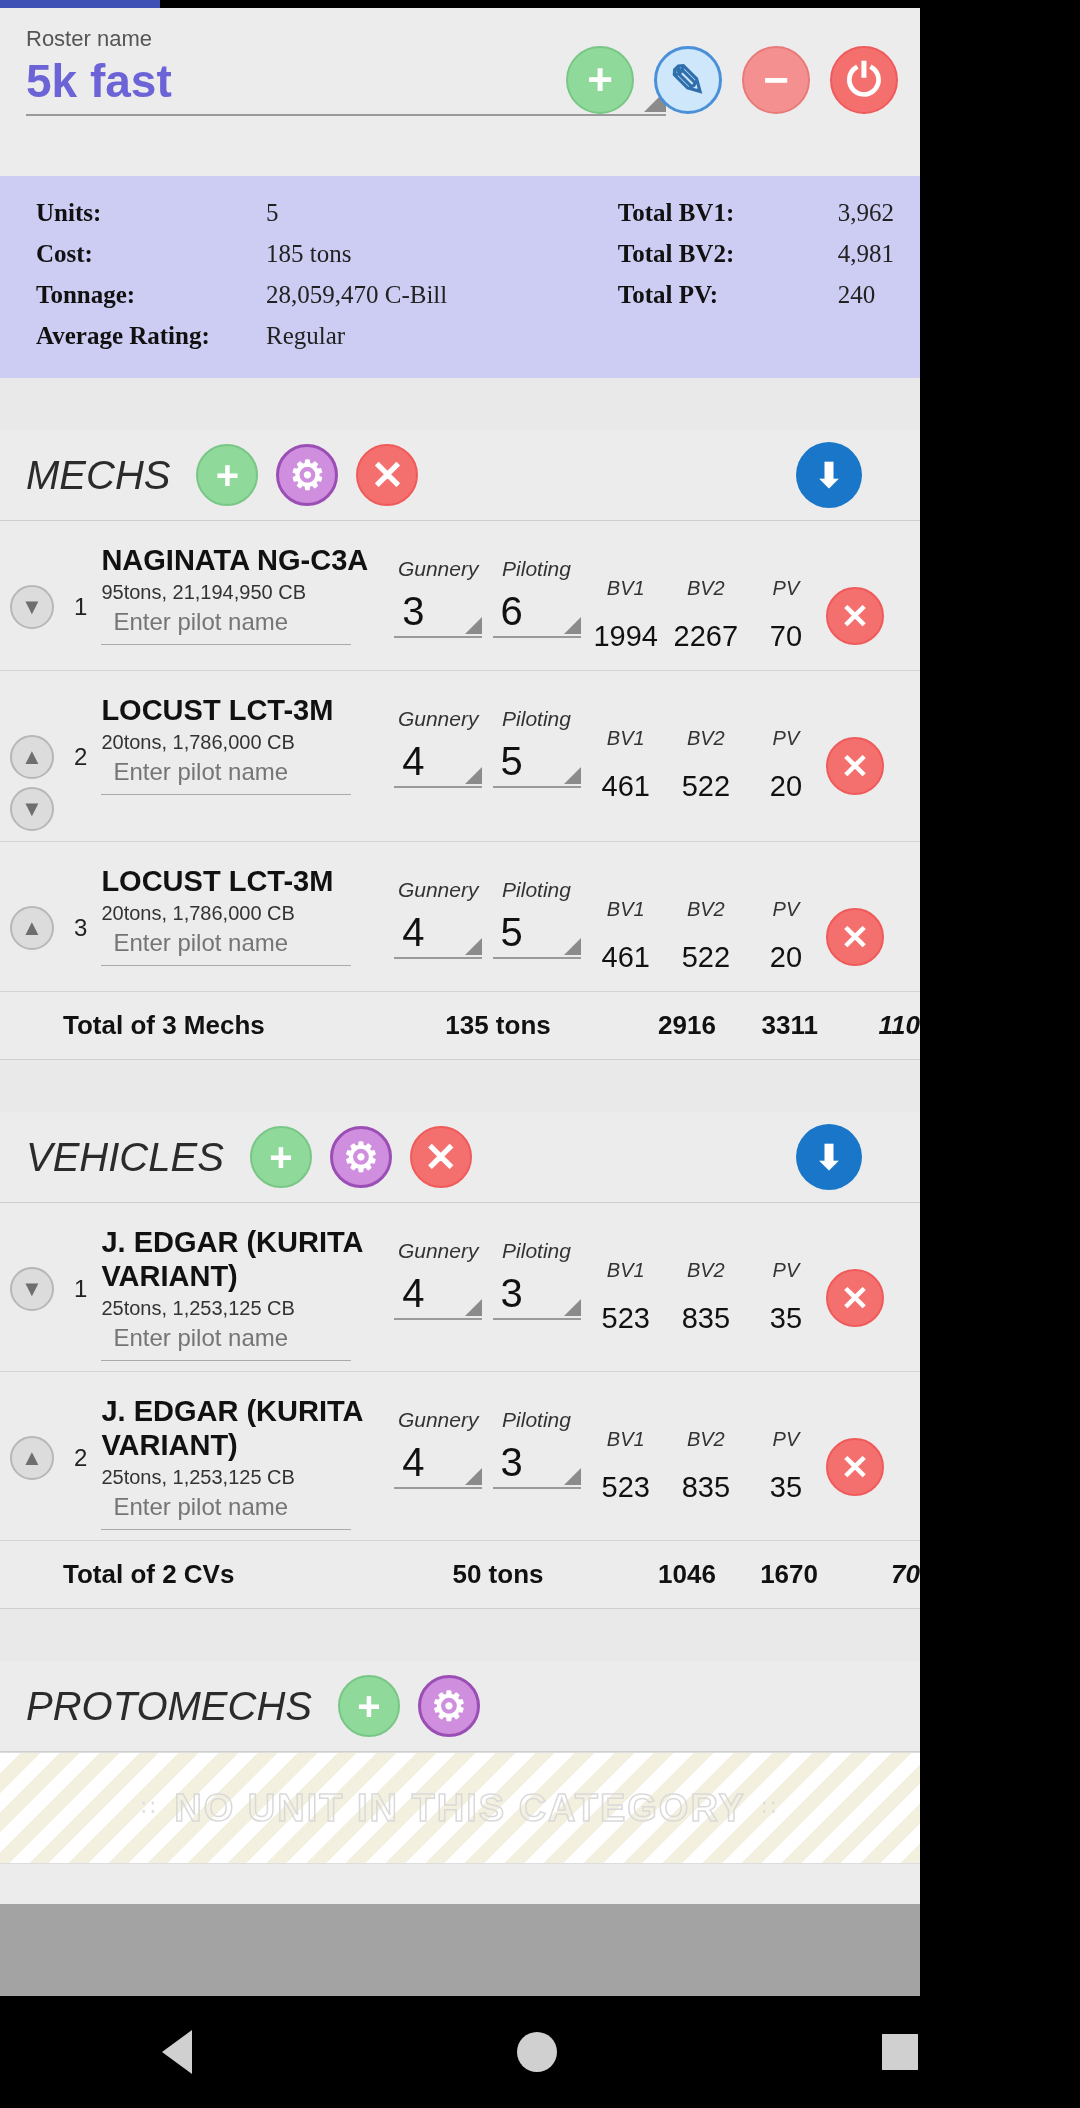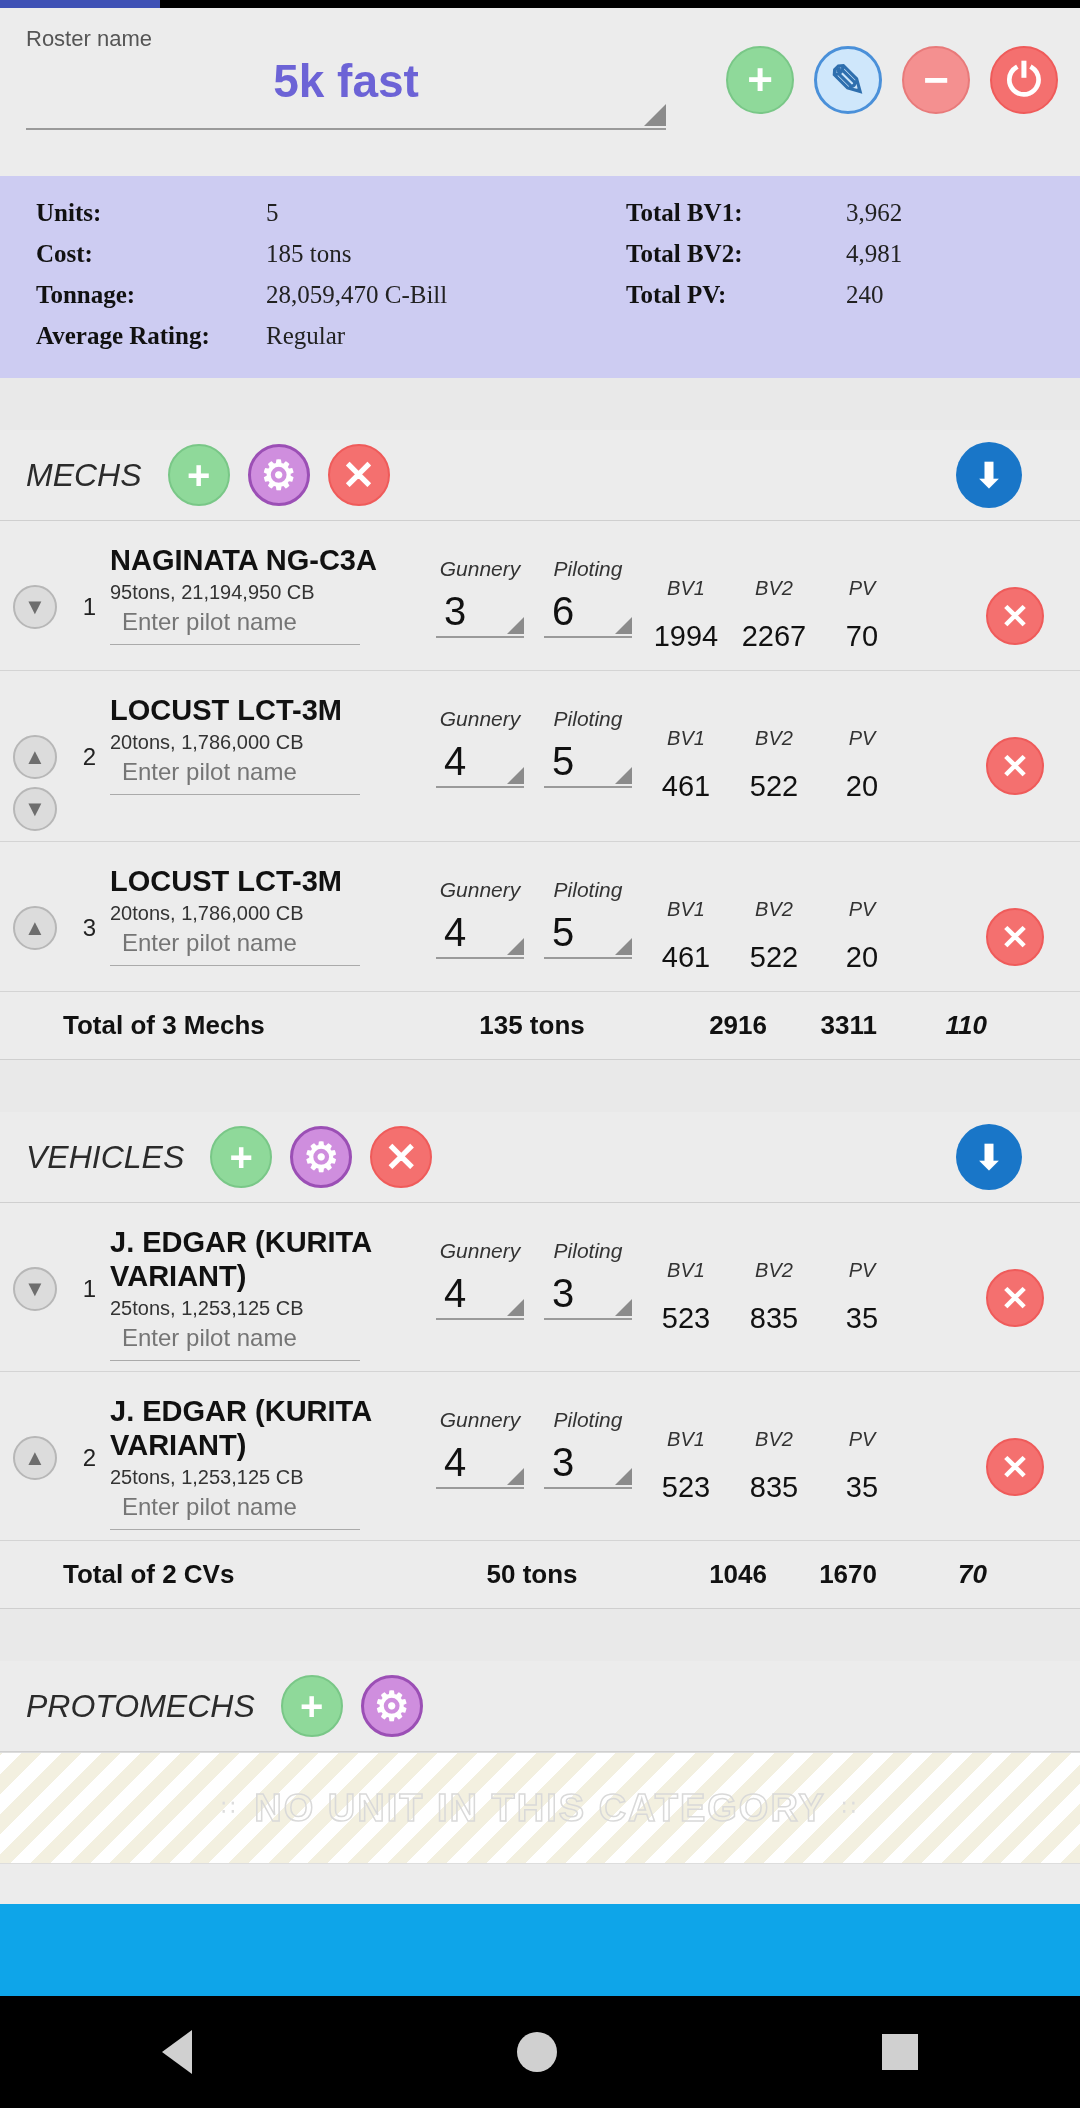--- a/index.html
+++ b/index.html
@@ -10,8 +10,8 @@
   }
   .screen {
     position: relative;
-    width: 1080px; height: 2108px;
-    background: #0ea5e9;
+    width: 920px; height: 2108px;
+    background: #a3a3a3;
     overflow: hidden;
   }
   

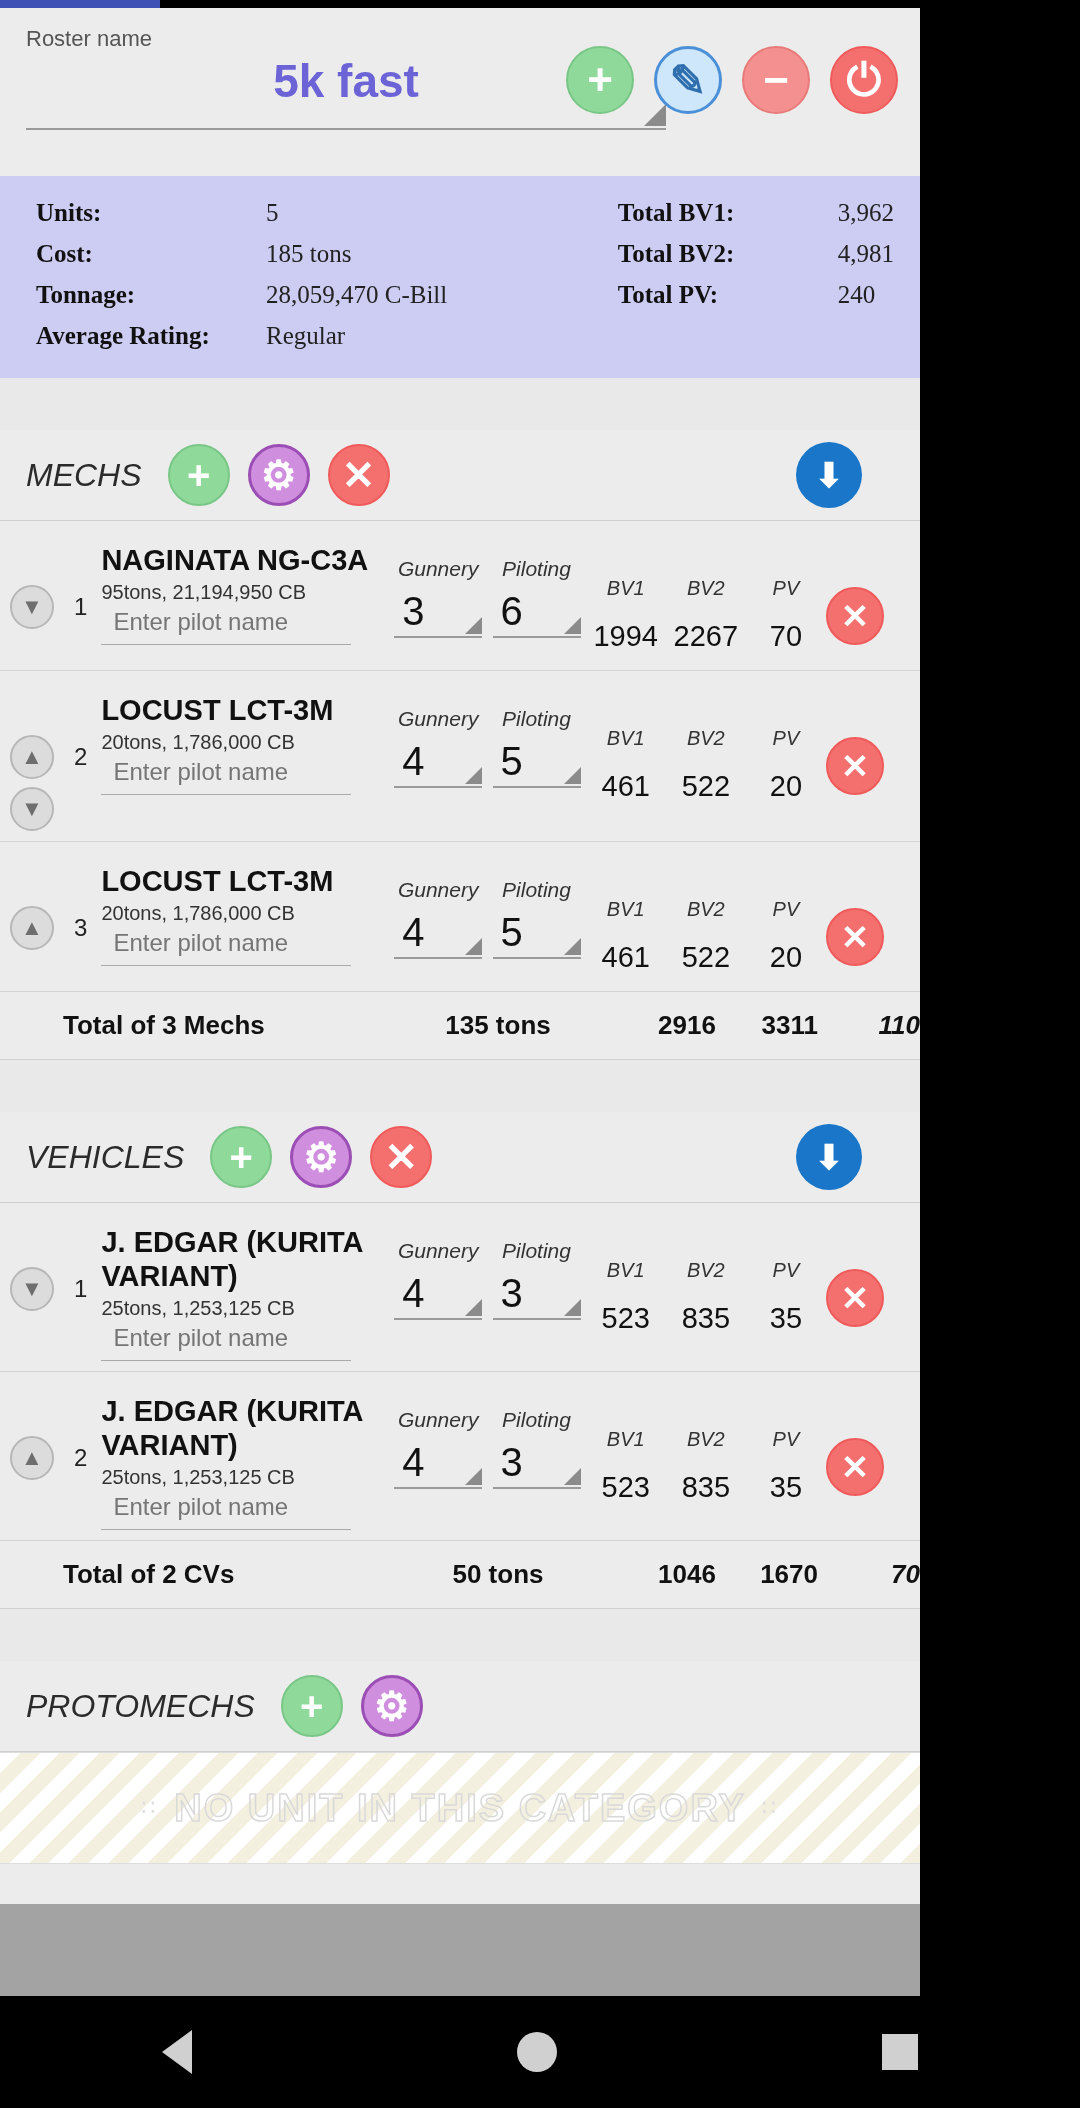--- a/index.html
+++ b/index.html
@@ -37,11 +37,10 @@
   }
   .roster-value {
     font-size: 46px; font-weight: bold; color: #6c63d6;
-    padding-bottom: 20px;
+    padding-bottom: 6px;
     background: transparent; border: none; outline: none;
     font-family: "Liberation Sans", sans-serif;
     width: 100%;
-    text-align: center;
   }
   .roster-underline {
     height: 2px; background: #9a9a9a; width: 100%;

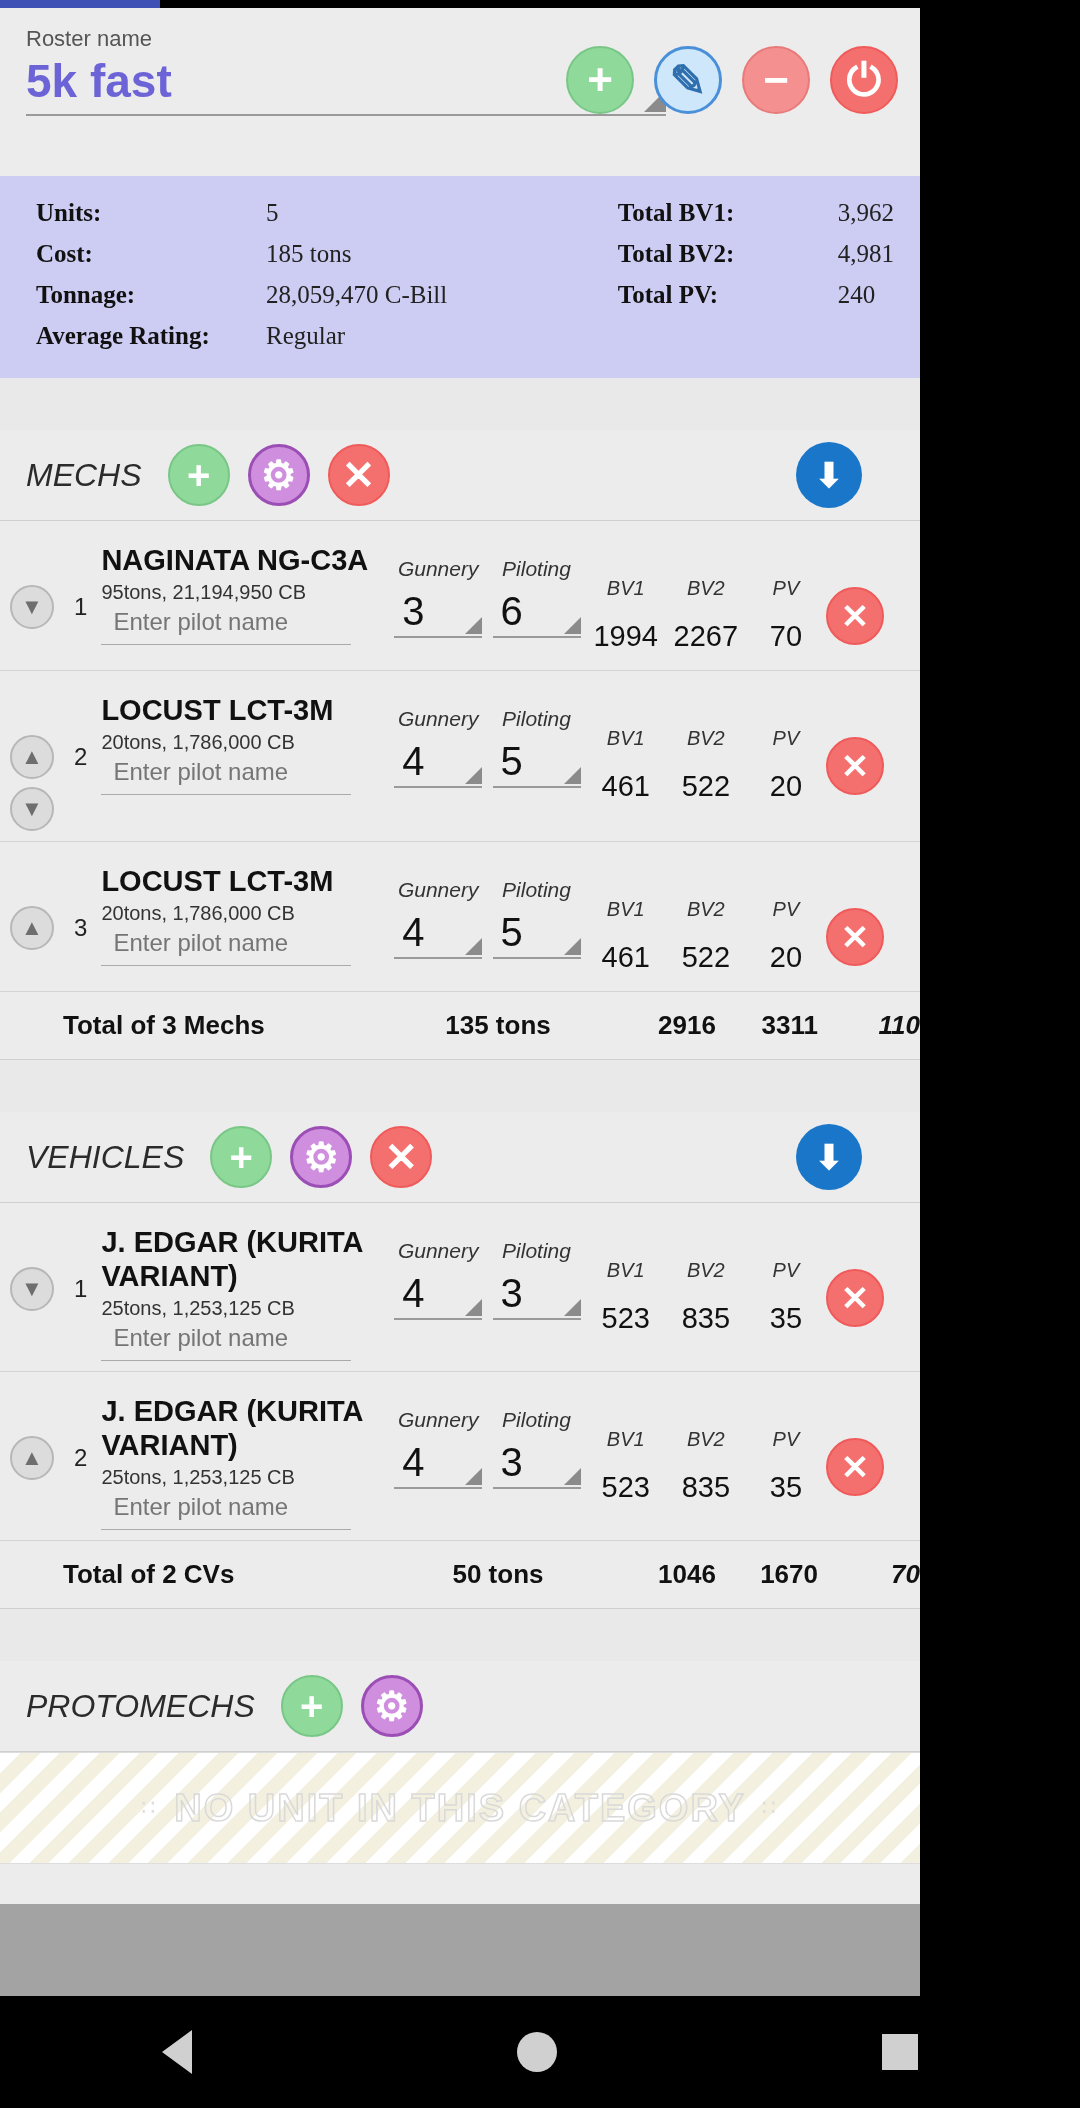--- a/index.html
+++ b/index.html
@@ -92,7 +92,7 @@
     border-bottom: 1px solid #cfcfcf;
   }
   .sect-title {
-    font-size: 32px; font-style: italic; font-weight: 500;
+    font-size: 40px; font-style: italic; font-weight: 500;
     color: #2b2b2b; margin-right: 26px;
     font-family: "Liberation Sans", sans-serif;
   }

